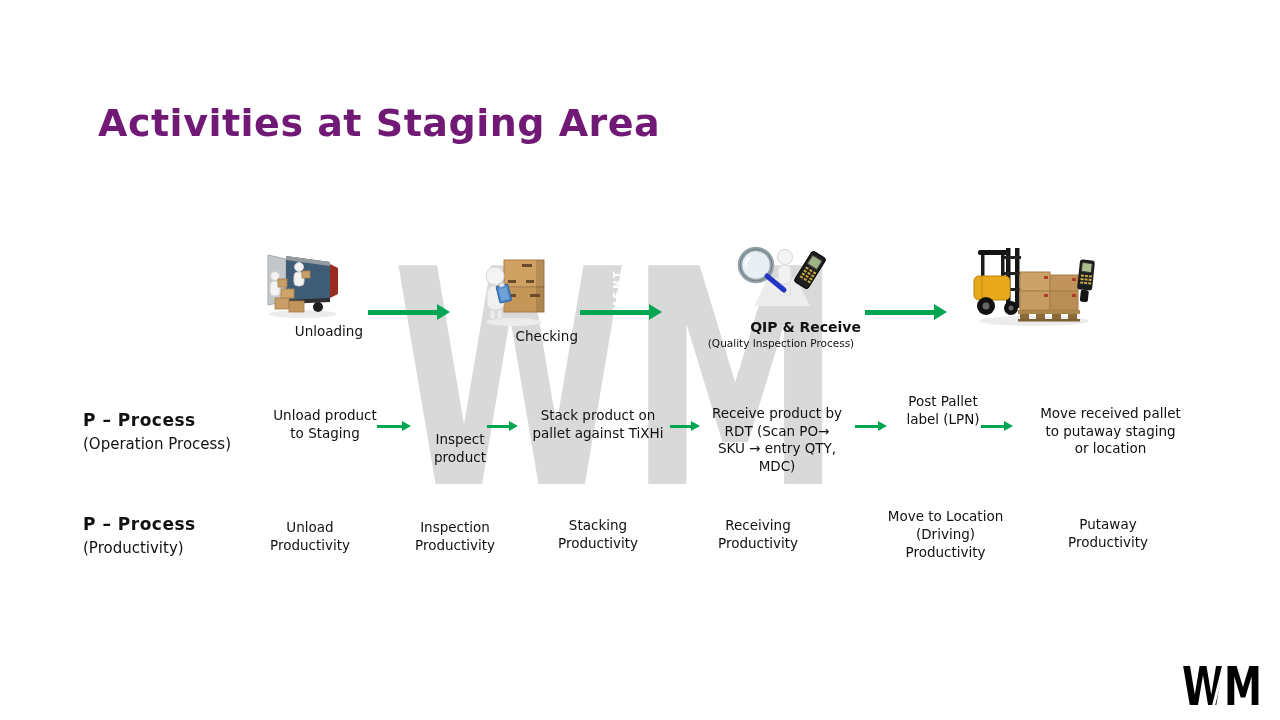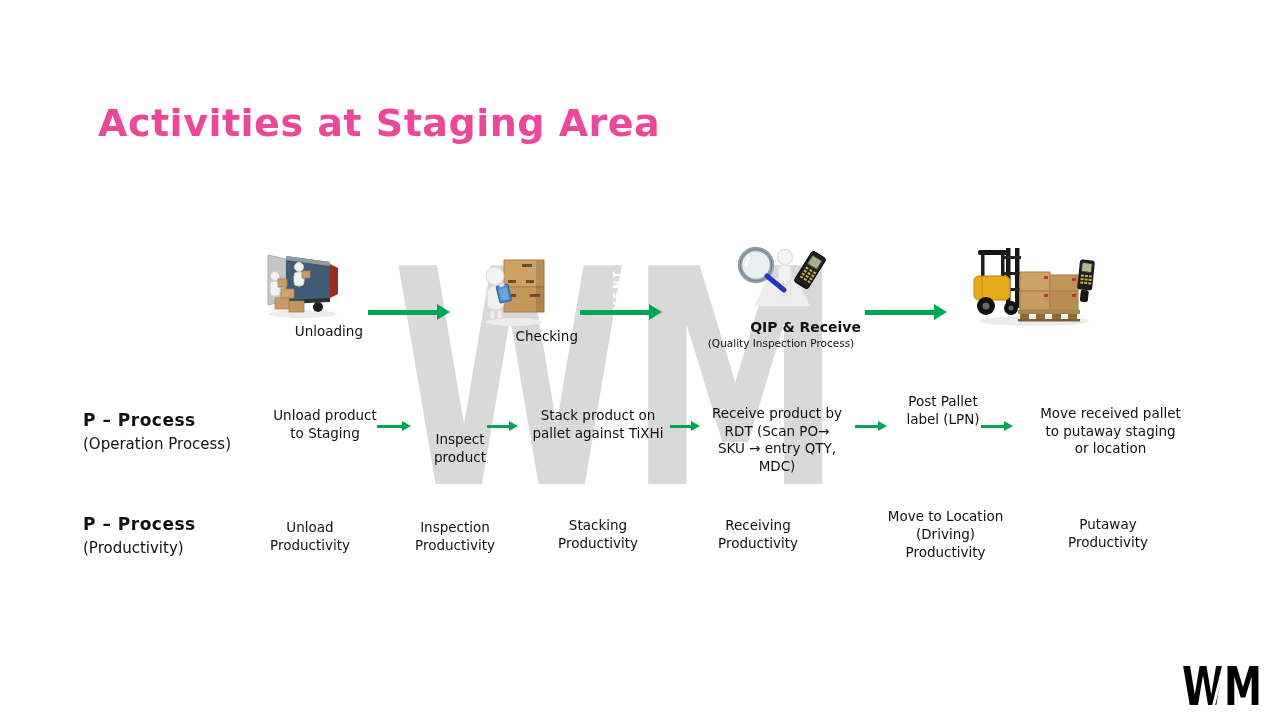--- a/index.html
+++ b/index.html
@@ -5,7 +5,7 @@
   html,body{margin:0;padding:0;background:#fff;}
   .slide{position:relative;width:1280px;height:720px;background:#ffffff;overflow:hidden;
          font-family:"DejaVu Sans","Liberation Sans",sans-serif;color:#111;}
-  .title{position:absolute;left:98px;top:76px;font-size:38px;font-weight:600;color:#ec4899;letter-spacing:0.5px;}
+  .title{position:absolute;left:98px;top:76px;font-size:38px;font-weight:600;color:#701a75;letter-spacing:0.5px;}
   
   .watermark{position:absolute;left:392px;top:246px;width:450px;height:246px;z-index:0;}
   .wm-caption{position:absolute;left:617px;top:372px;transform:translate(-50%,-50%) rotate(-90deg);

